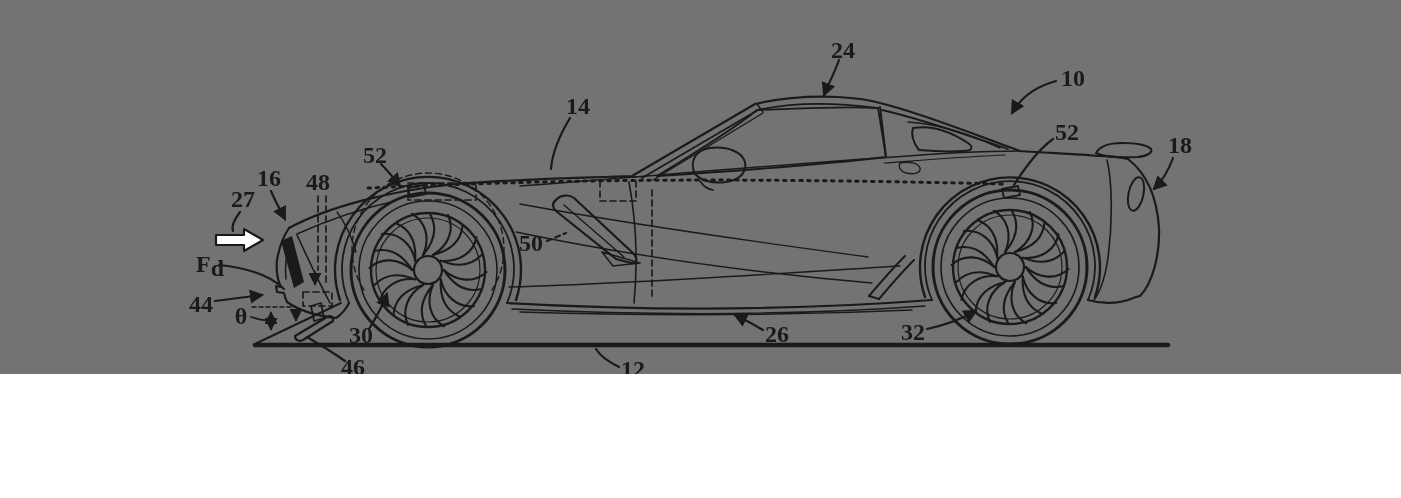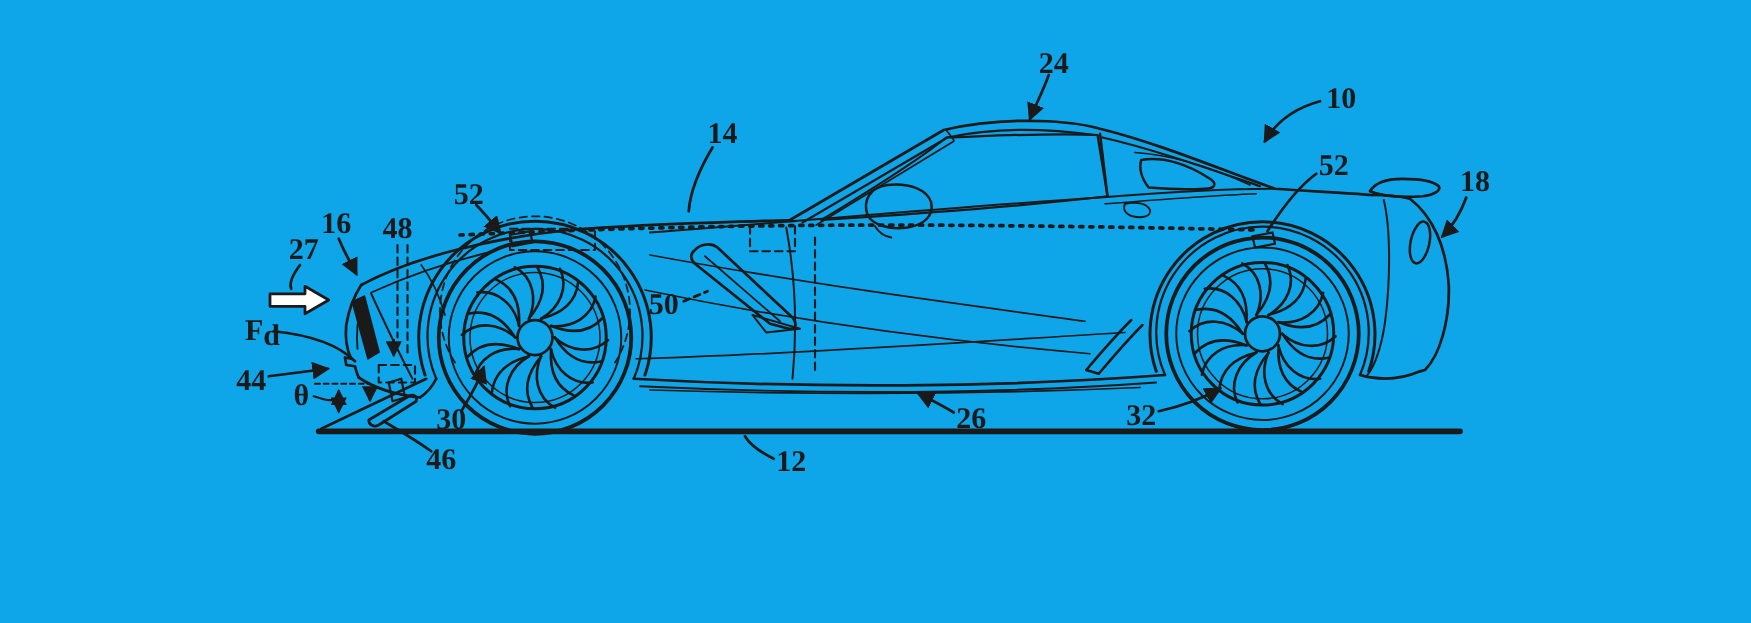--- a/index.html
+++ b/index.html
@@ -3,7 +3,7 @@
 <meta charset="utf-8">
 <style>
   html,body{margin:0;padding:0;background:#ffffff;}
-  .canvas{position:relative;width:1401px;height:498px;background:#0ea5e9;overflow:hidden;
+  .canvas{position:relative;width:1401px;height:374px;background:#737373;overflow:hidden;
           font-family:"Liberation Serif", serif;}
   svg{display:block;}
   text.ref{font-family:"Liberation Serif", serif;font-weight:bold;font-size:24px;fill:#1a1a1a;}

